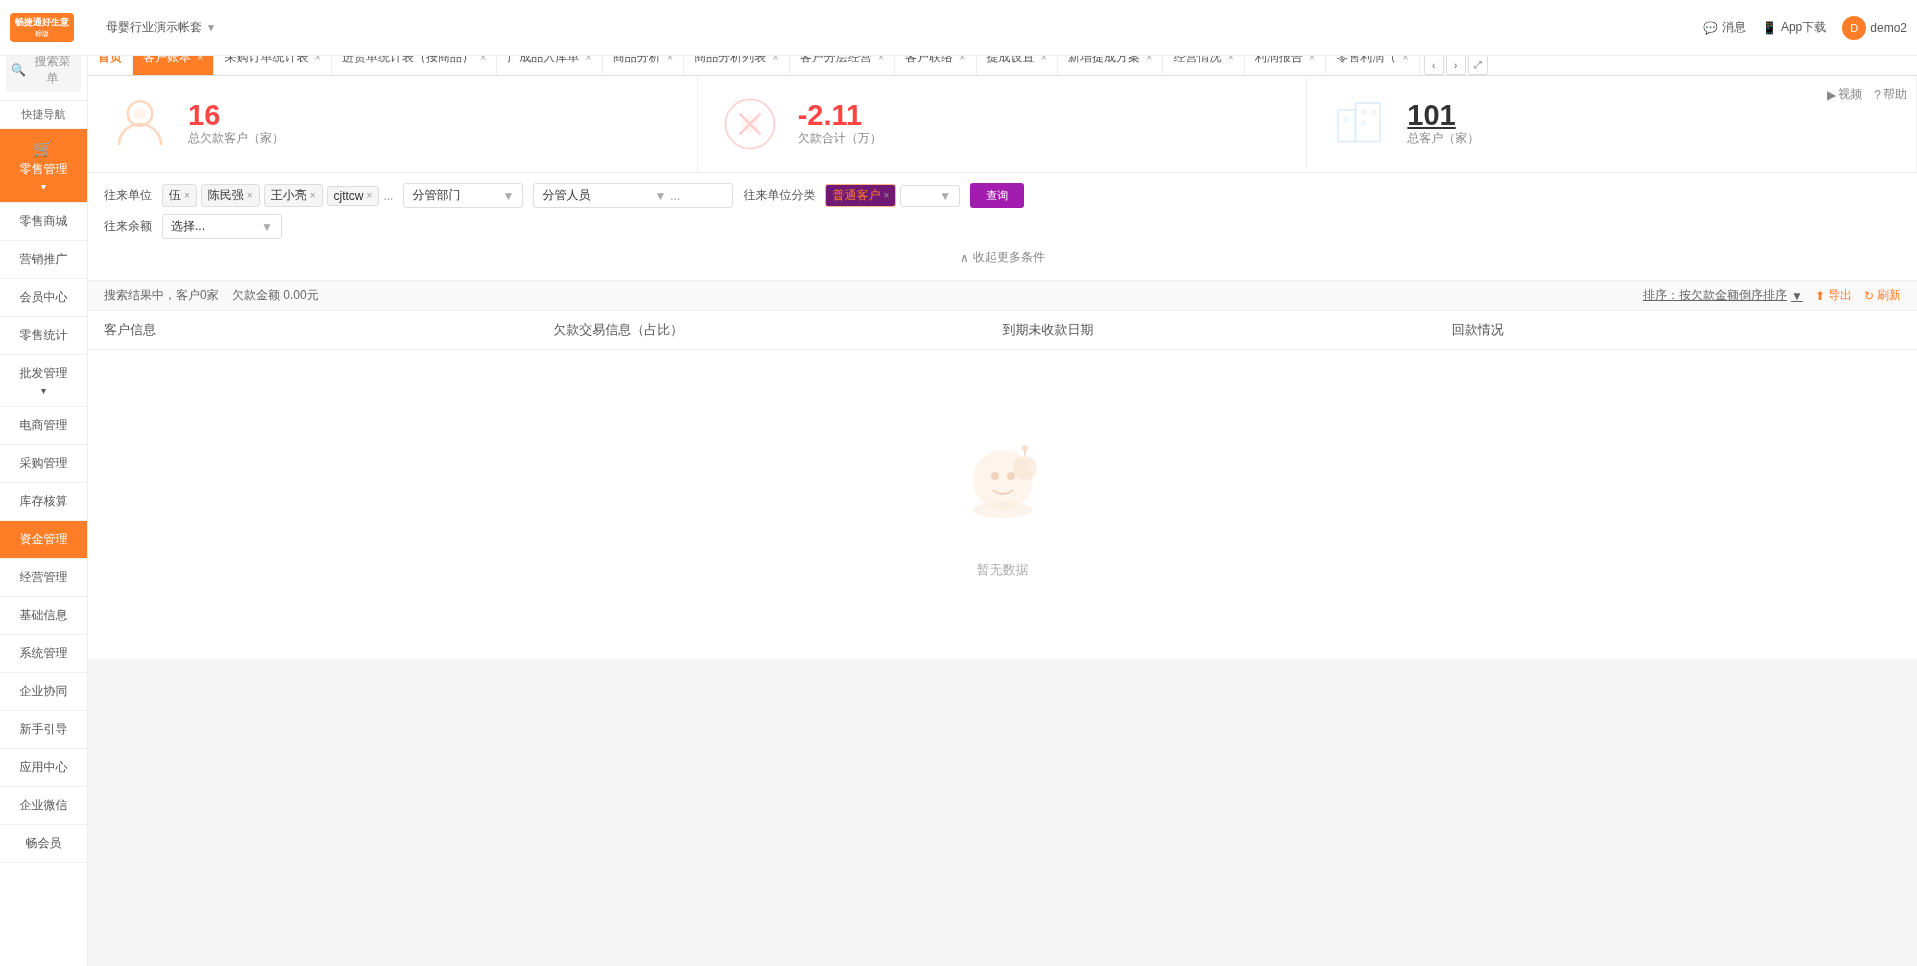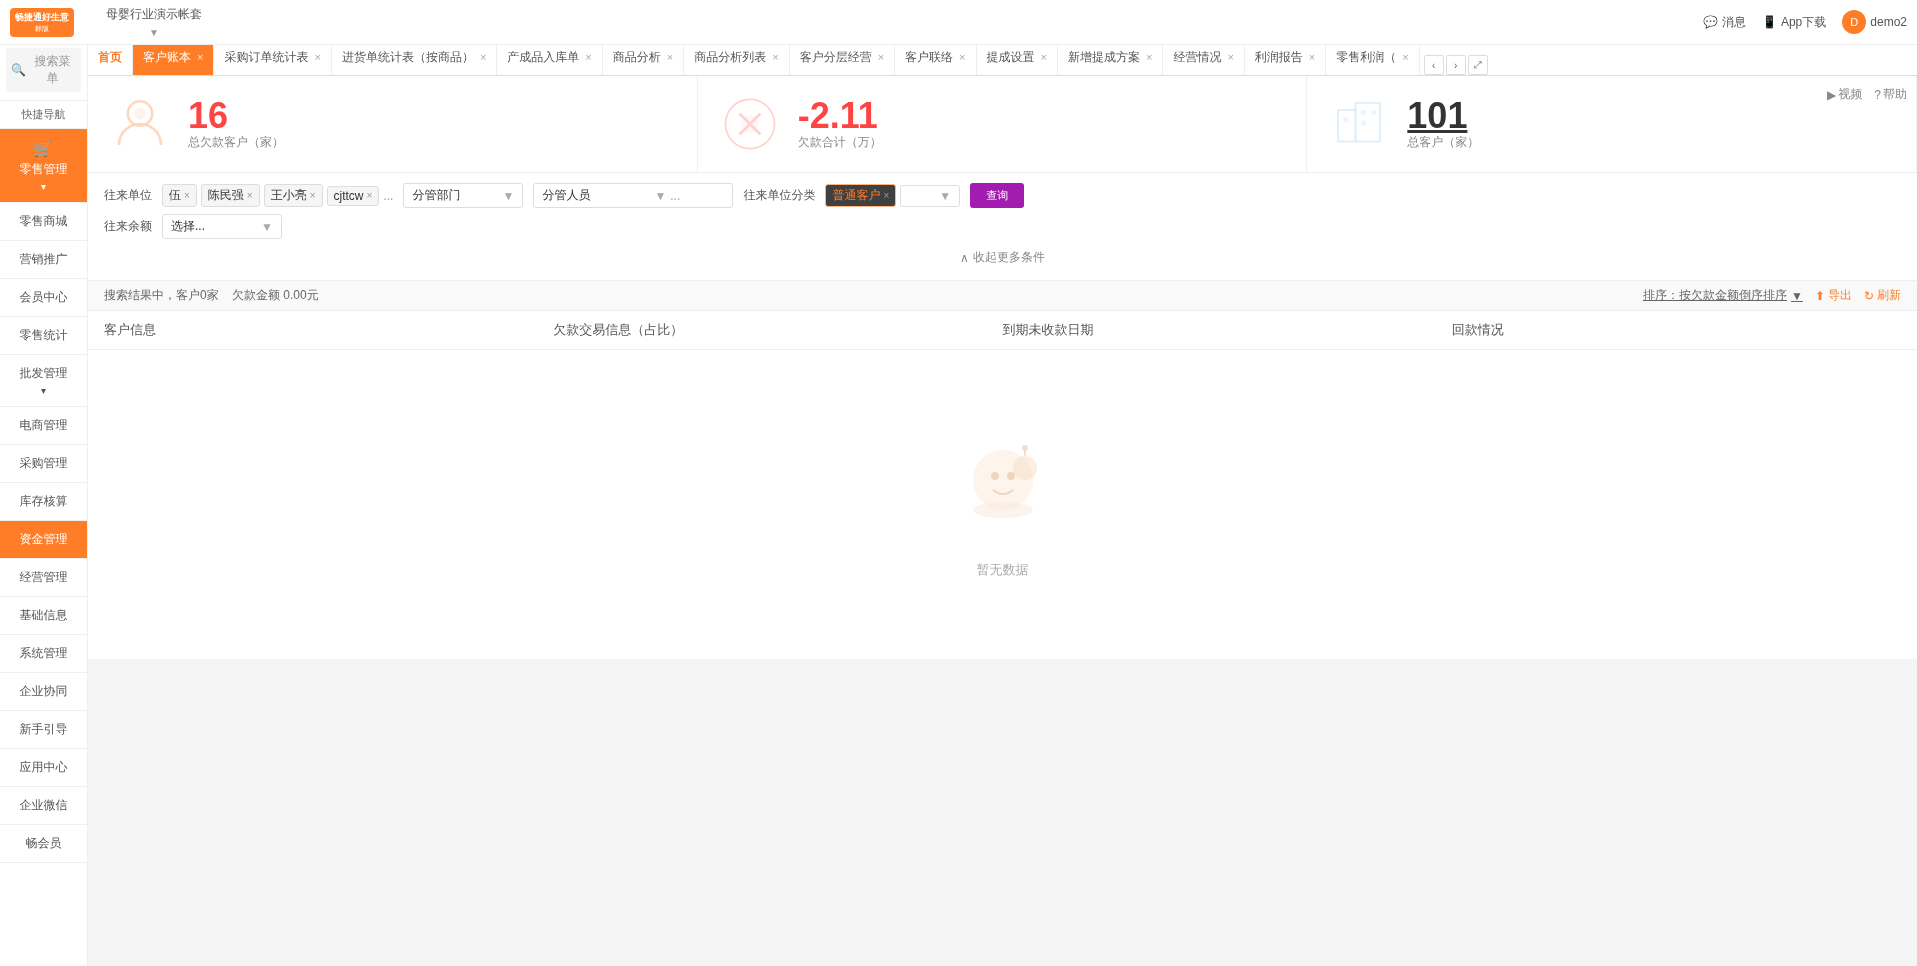--- a/index.html
+++ b/index.html
@@ -6,7 +6,7 @@
     body { font-family: 'Microsoft YaHei', Arial, sans-serif; font-size: 13px; background: #f5f5f5; color: #333; overflow-x: hidden; }
 
     
-    .top-bar { display: flex; align-items: center; background: #fff; height: 45px; padding: 0 10px; border-bottom: 1px solid #eee; position: fixed; top: 0; left: 0; right: 0; z-index: 100; }
+    .top-bar { display: flex; align-items: center; background: #fff; height: 56px; padding: 0 10px; border-bottom: 1px solid #eee; position: fixed; top: 0; left: 0; right: 0; z-index: 100; }
     .logo-area { display: flex; align-items: center; width: 88px; min-width: 88px; }
     .logo-box { background: #ff7d26; border-radius: 4px; padding: 3px 5px; display: flex; flex-direction: column; align-items: center; }
     .logo-text { color: #fff; font-size: 9px; font-weight: bold; white-space: nowrap; }

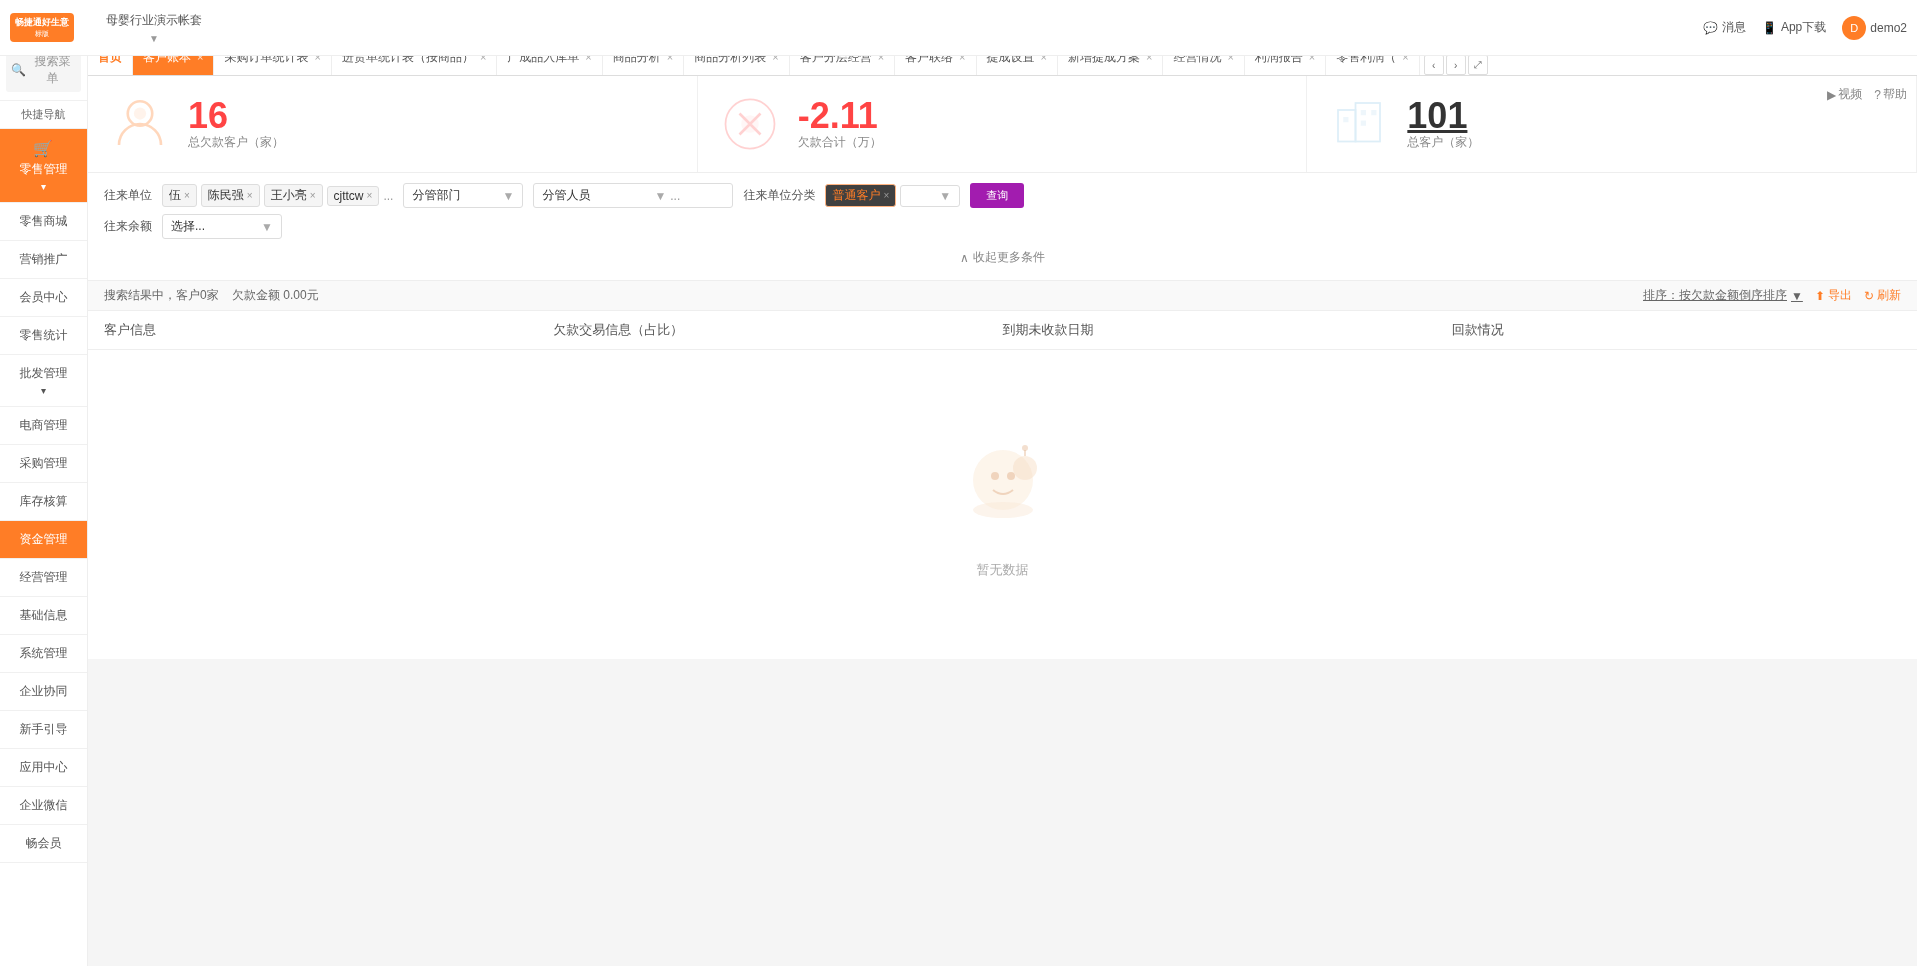--- a/index.html
+++ b/index.html
@@ -11,7 +11,7 @@
     .logo-box { background: #ff7d26; border-radius: 4px; padding: 3px 5px; display: flex; flex-direction: column; align-items: center; }
     .logo-text { color: #fff; font-size: 9px; font-weight: bold; white-space: nowrap; }
     .logo-sub { color: #fff; font-size: 7px; }
-    .org-selector { display: flex; align-items: center; gap: 4px; padding: 0 8px; font-size: 12px; cursor: pointer; color: #555; flex-direction: column; }
+    .org-selector { display: flex; align-items: center; gap: 4px; padding: 0 8px; font-size: 12px; cursor: pointer; color: #555; }
     .org-selector .arrow { color: #999; font-size: 10px; }
     .top-right { margin-left: auto; display: flex; align-items: center; gap: 16px; }
     .top-right-item { display: flex; align-items: center; gap: 4px; font-size: 12px; color: #555; cursor: pointer; }

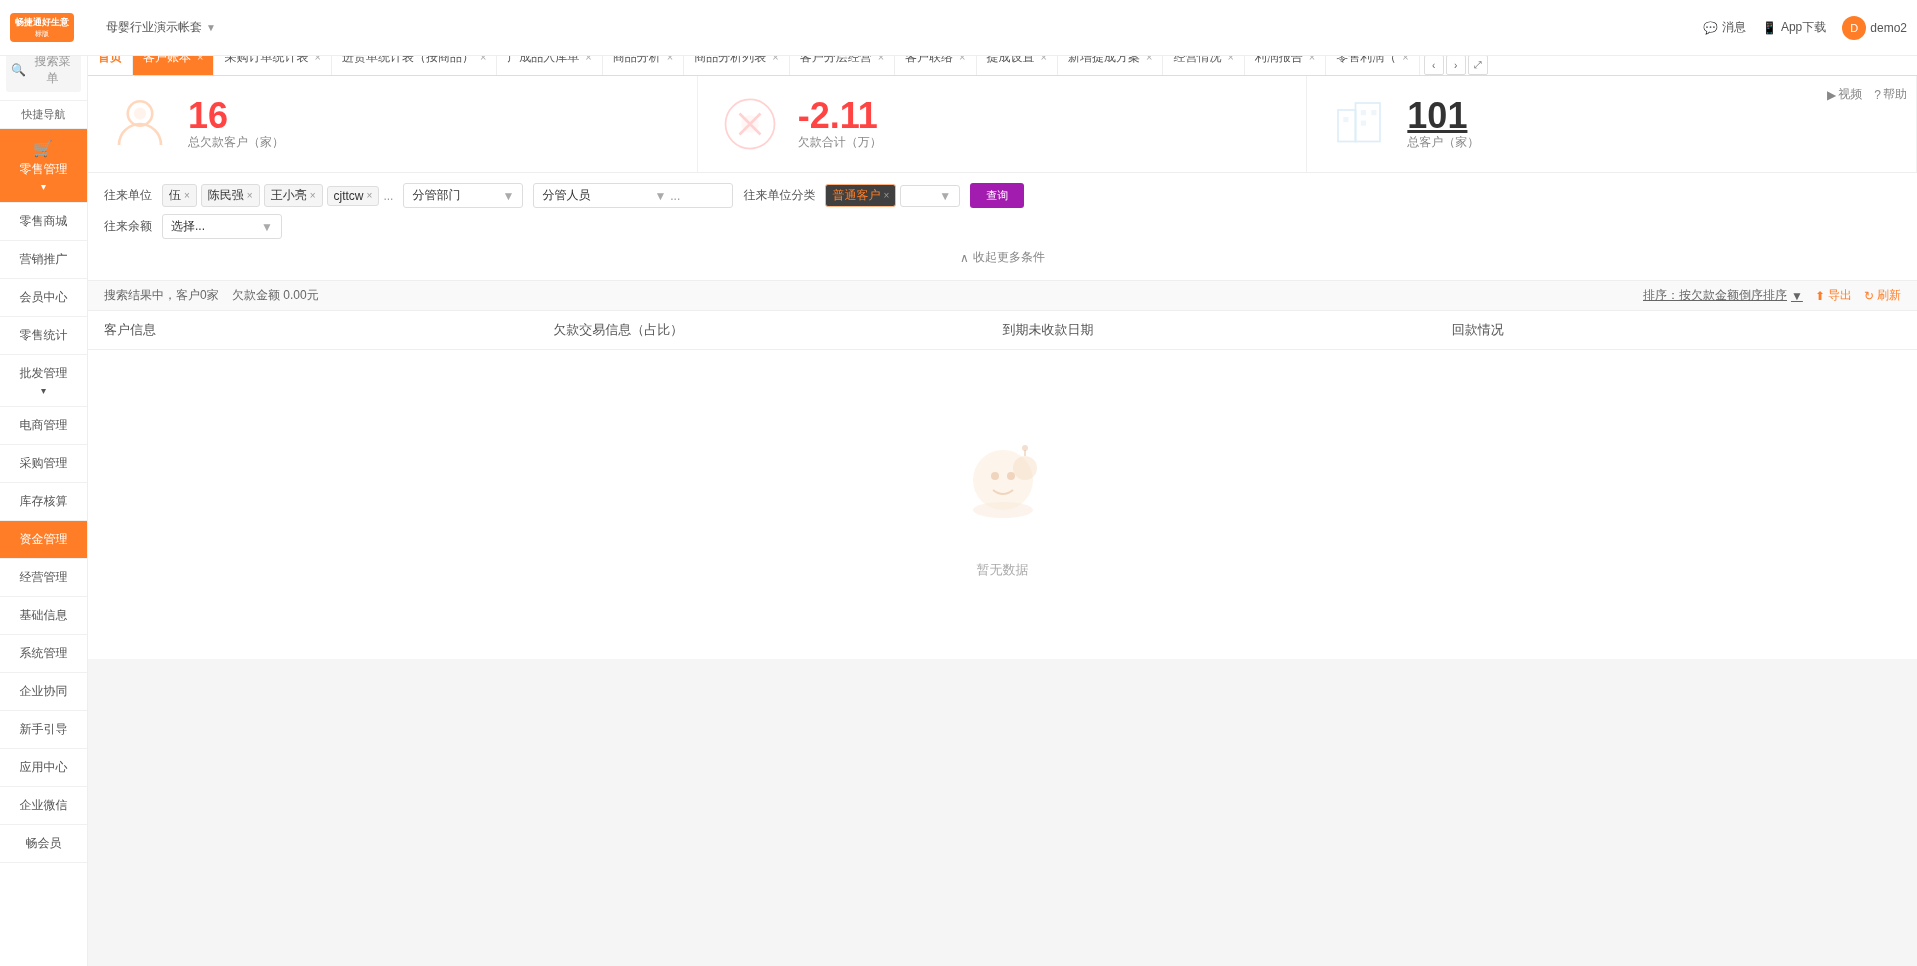--- a/index.html
+++ b/index.html
@@ -46,7 +46,7 @@
     .stat-icon { width: 64px; height: 64px; display: flex; align-items: center; justify-content: center; opacity: 0.3; }
     .stat-icon svg { width: 56px; height: 56px; }
     .stat-info { }
-    .stat-num { font-size: 36px; font-weight: bold; color: #ff4444; line-height: 1; }
+    .stat-num { font-size: 29px; font-weight: bold; color: #ff4444; line-height: 1; }
     .stat-num.black { color: #333; text-decoration: underline; }
     .stat-label { font-size: 12px; color: #888; }
     .stats-top-right { position: absolute; right: 10px; top: 10px; display: flex; gap: 12px; }

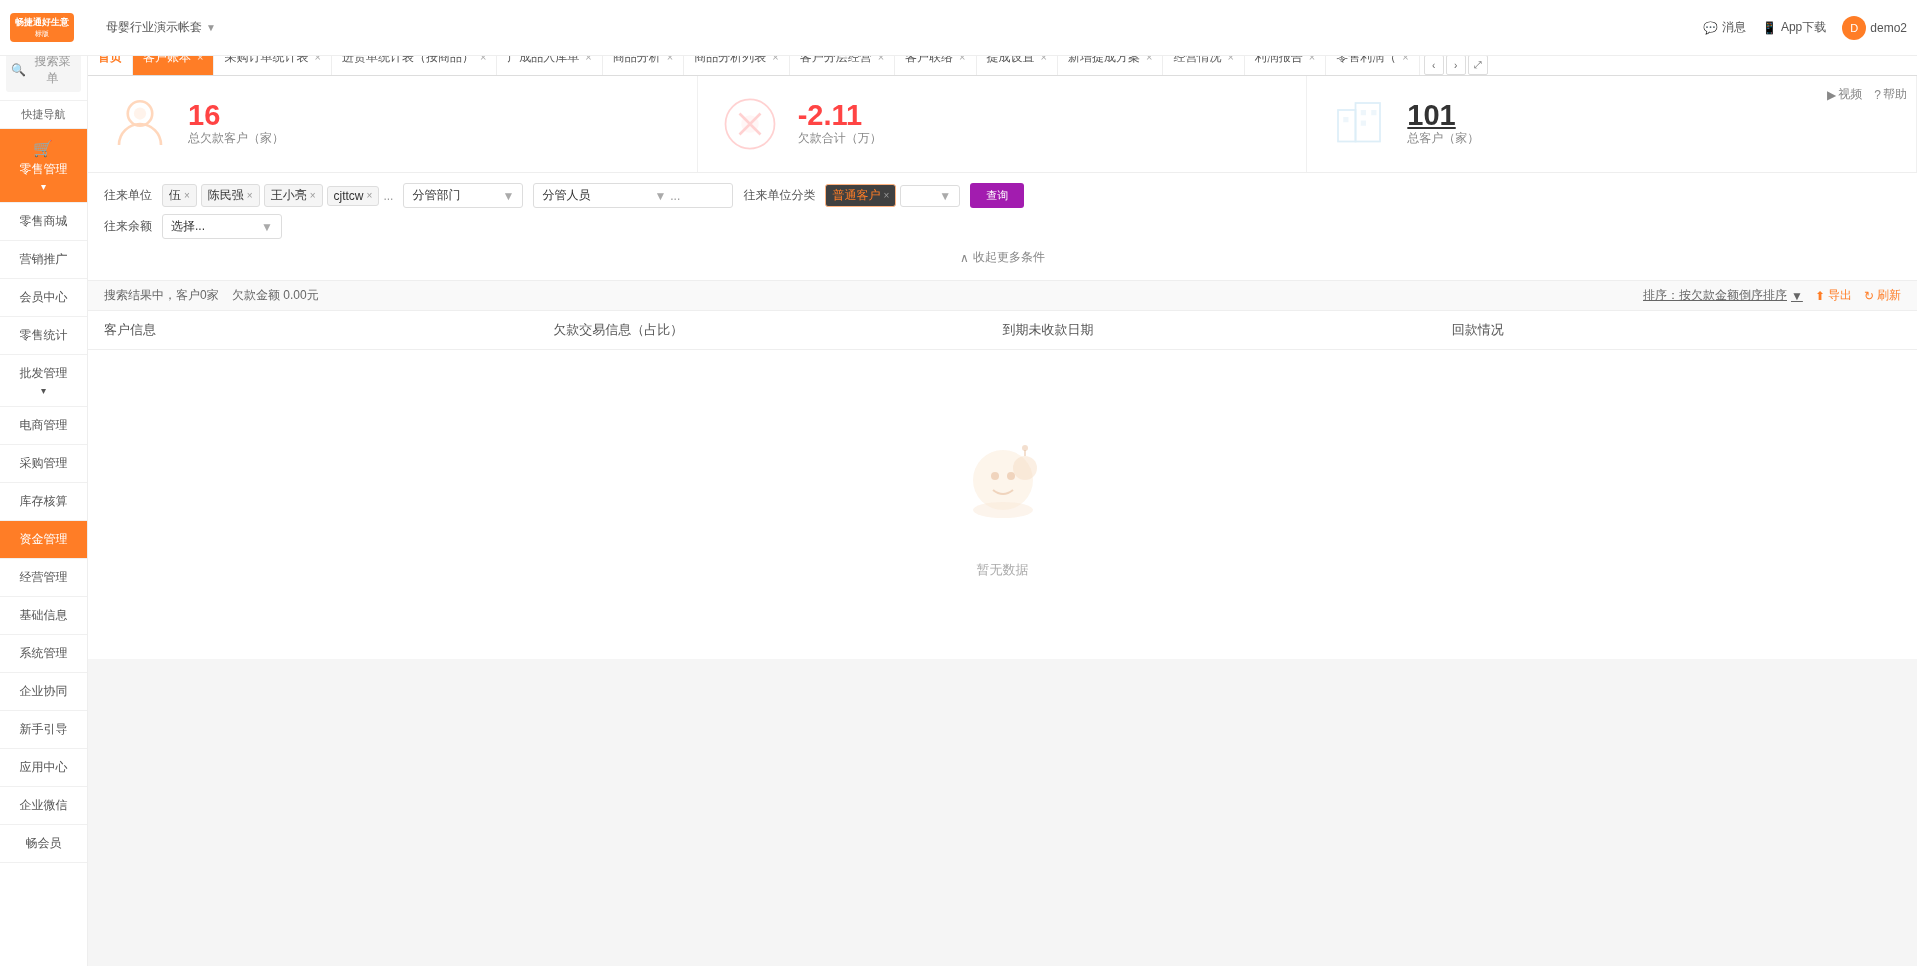--- a/index.html
+++ b/index.html
@@ -82,7 +82,7 @@
     
     .query-btn { background: #a21caf; color: #fff; border: none; border-radius: 3px; padding: 5px 16px; font-size: 11px; cursor: pointer; }
 
-    .tag-orange { background: #404040; border-color: #ffb380; color: #ff7d26; }
+    .tag-orange { background: #701a75; border-color: #ffb380; color: #ff7d26; }
   </style>
 </head>
 <body>

